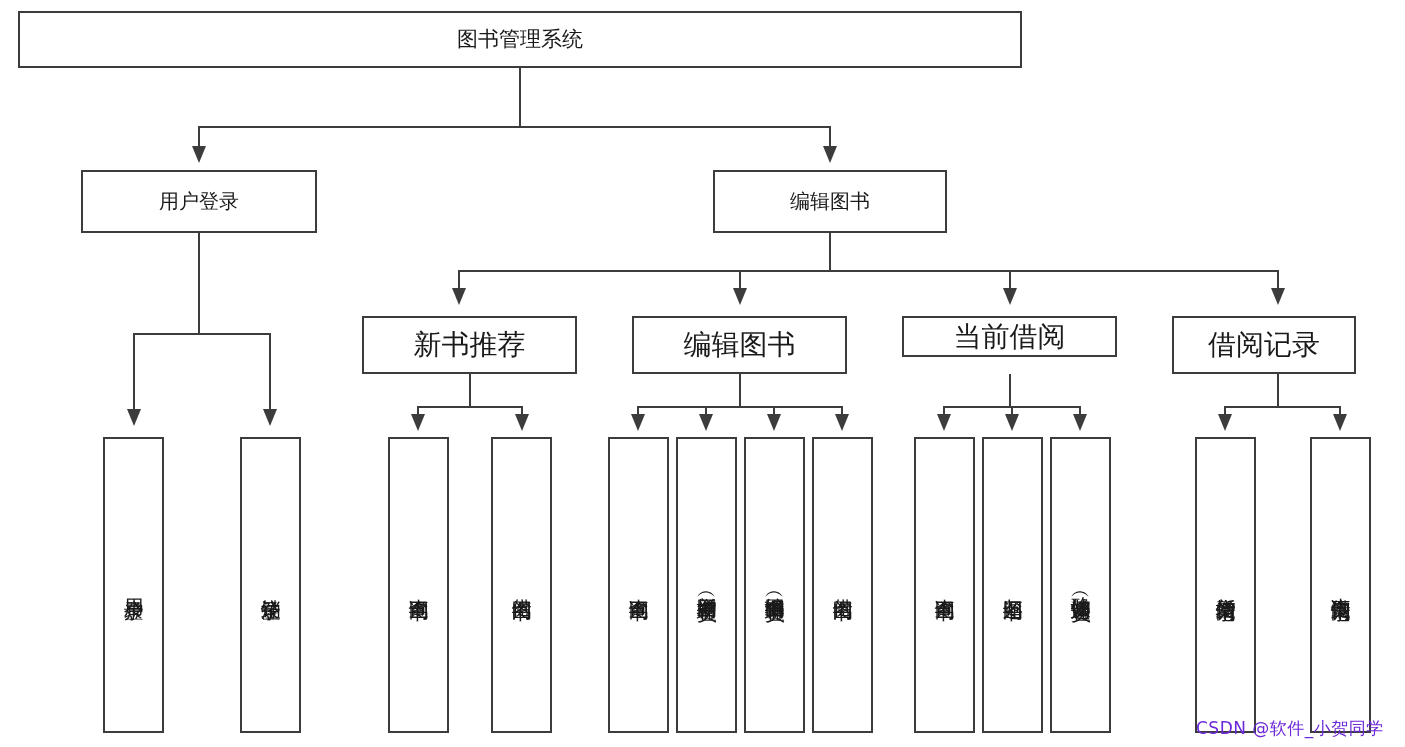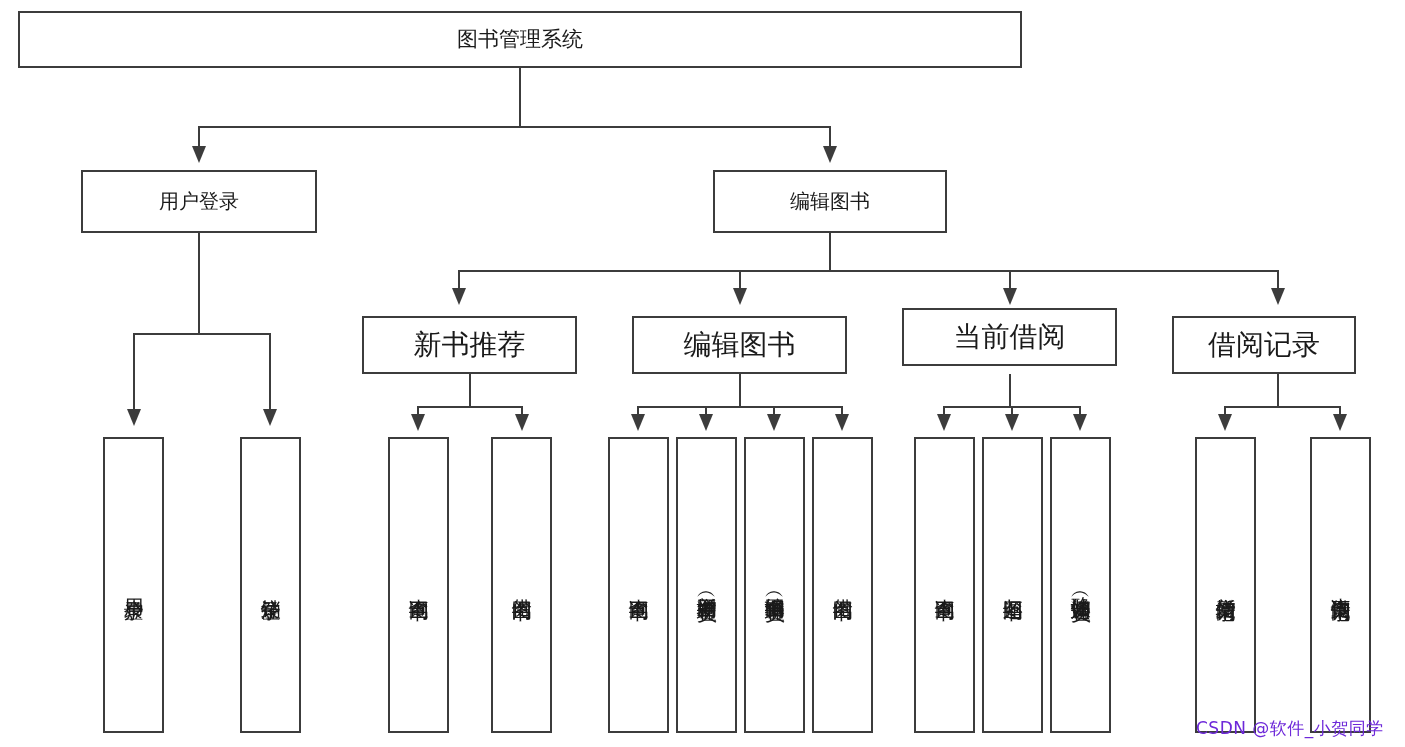--- a/index.html
+++ b/index.html
@@ -128,7 +128,7 @@
   <div class="box lvl2" style="left:632px;top:316px;width:215px;height:58px;">
     <span>编辑图书</span>
   </div>
-  <div class="box lvl2" style="left:902px;top:308px;width:215px;height:58px;">
+  <div class="box lvl2" style="left:902px;top:316px;width:215px;height:41px;">
     <span>当前借阅</span>
   </div>
   <div class="box lvl2" style="left:1172px;top:316px;width:184px;height:58px;">

